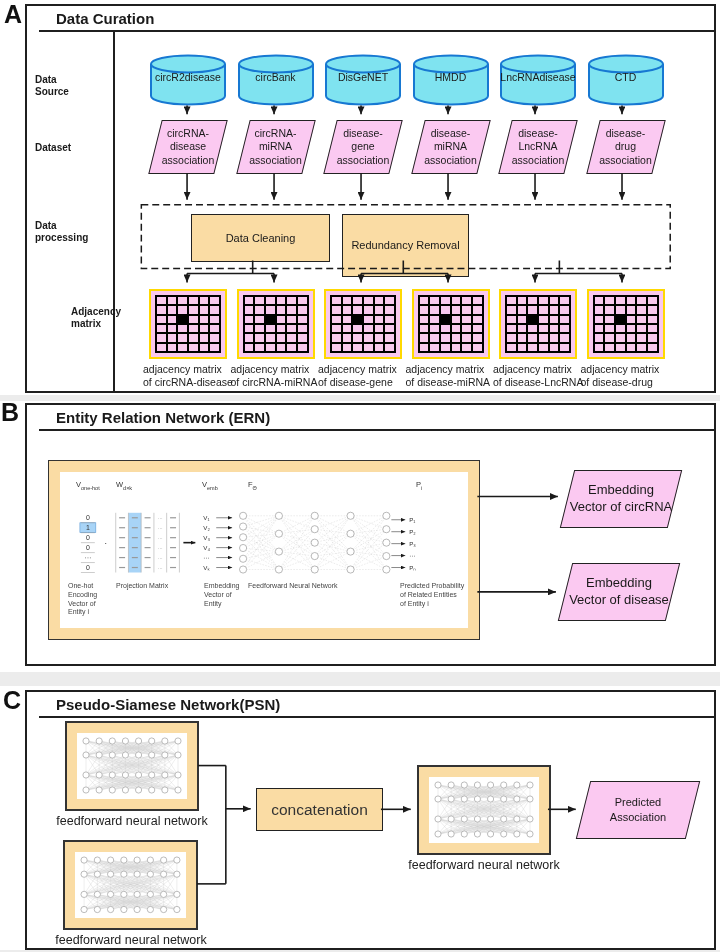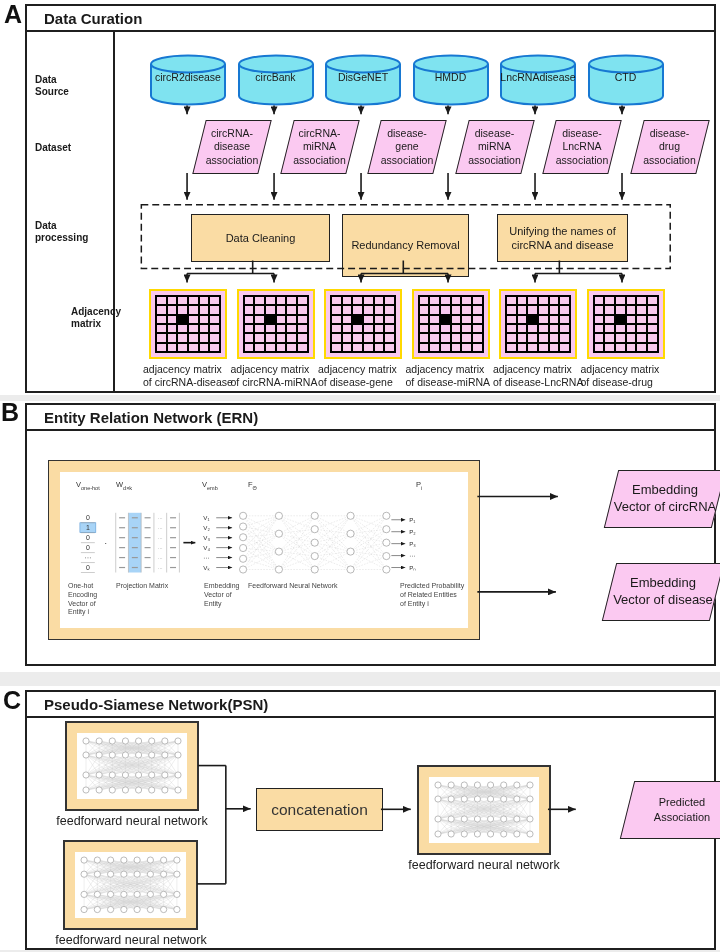--- a/index.html
+++ b/index.html
@@ -8,7 +8,7 @@
   .strip{position:absolute;left:0;width:720px;background:#ececec;}
   .letter{position:absolute;font-size:25px;font-weight:bold;color:#111;line-height:1;}
   .panel{position:absolute;left:25px;width:691px;border:2px solid #1f1f1f;background:#fff;box-sizing:border-box;}
-  .phead{position:absolute;left:0;right:0;top:0;height:26px;border-bottom:2px solid #1f1f1f;
+  .phead{position:absolute;left:12px;right:0;top:0;height:26px;border-bottom:2px solid #1f1f1f;
          font-size:15px;font-weight:bold;display:flex;align-items:center;padding-left:17px;box-sizing:border-box;}
   .pre{white-space:pre-line;}
   

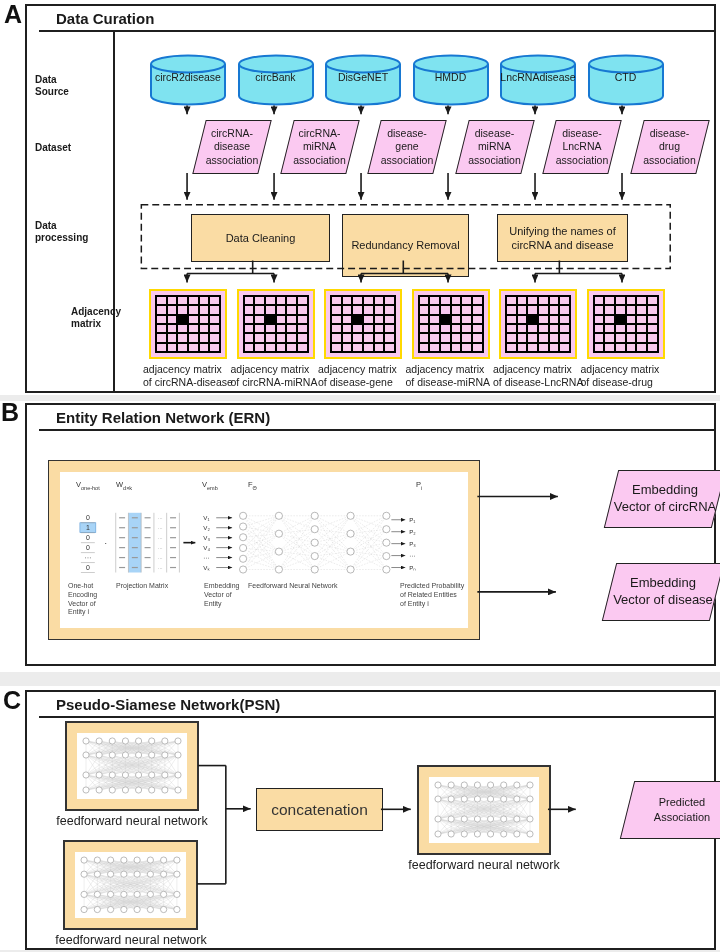--- a/index.html
+++ b/index.html
@@ -18,7 +18,7 @@
   .cyl{width:78px;height:52px;top:48px;left:calc(var(--cx) - 39px);}
   .cyl-label{position:absolute;top:66px;left:calc(var(--cx) - 39px);width:78px;text-align:center;
              font-size:10.5px;line-height:1.1;}
-  .para{position:absolute;box-sizing:border-box;margin-left:44px;}
+  .para{position:absolute;box-sizing:border-box;}
   .para-bg{position:absolute;inset:0;background:#FBC9F1;border:1.6px solid #222;transform:skewX(-14deg);}
   .para-txt{position:relative;width:100%;height:100%;display:flex;align-items:center;justify-content:center;
             text-align:center;font-size:10.5px;line-height:1.25;}

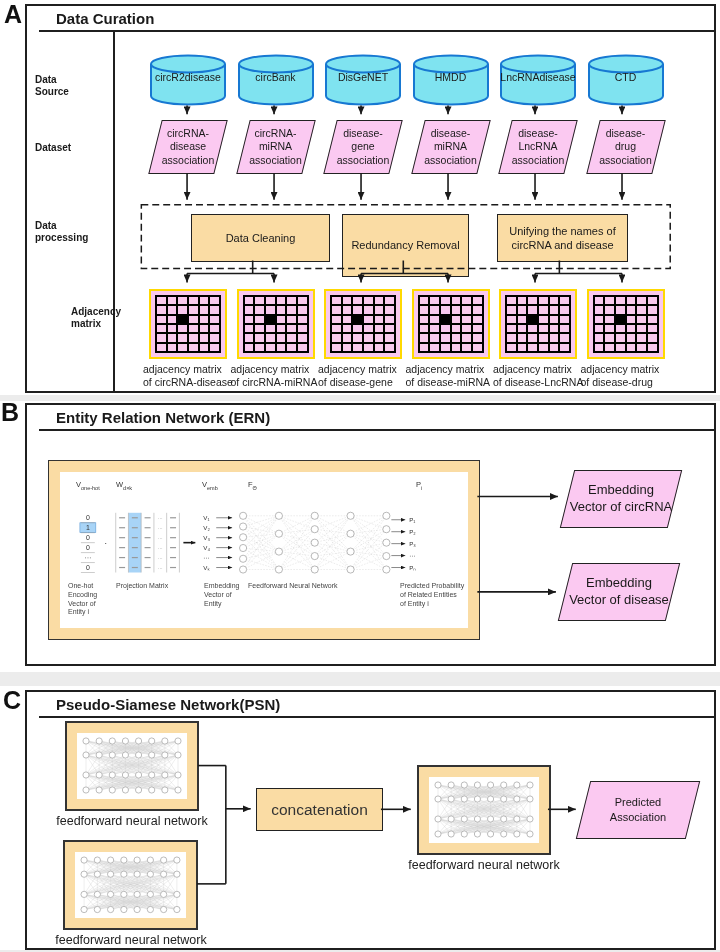--- a/index.html
+++ b/index.html
@@ -412,8 +412,6 @@
 
     <div class="procbox" style="left:164px;top:208px;width:139px;height:48px;">Data Cleaning</div>
     <div class="procbox" style="left:315px;top:208px;width:127px;height:63px;">Redundancy Removal</div>
-    <div class="procbox pre" style="left:470px;top:208px;width:131px;height:48px;">Unifying the names of
-circRNA and disease</div>
 
     <svg id="a-overlay" class="overlay" viewBox="0 0 691 389">
         <defs>

